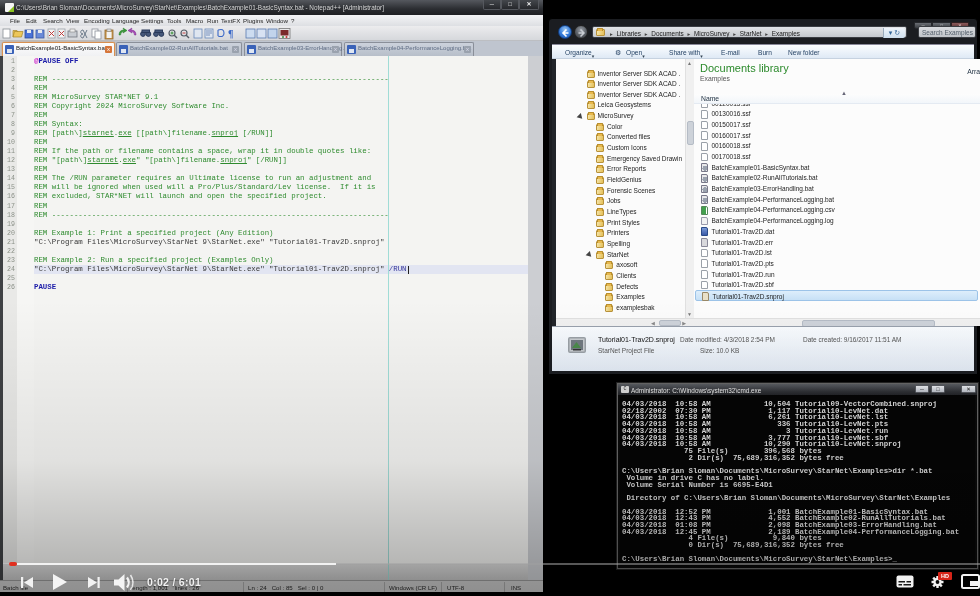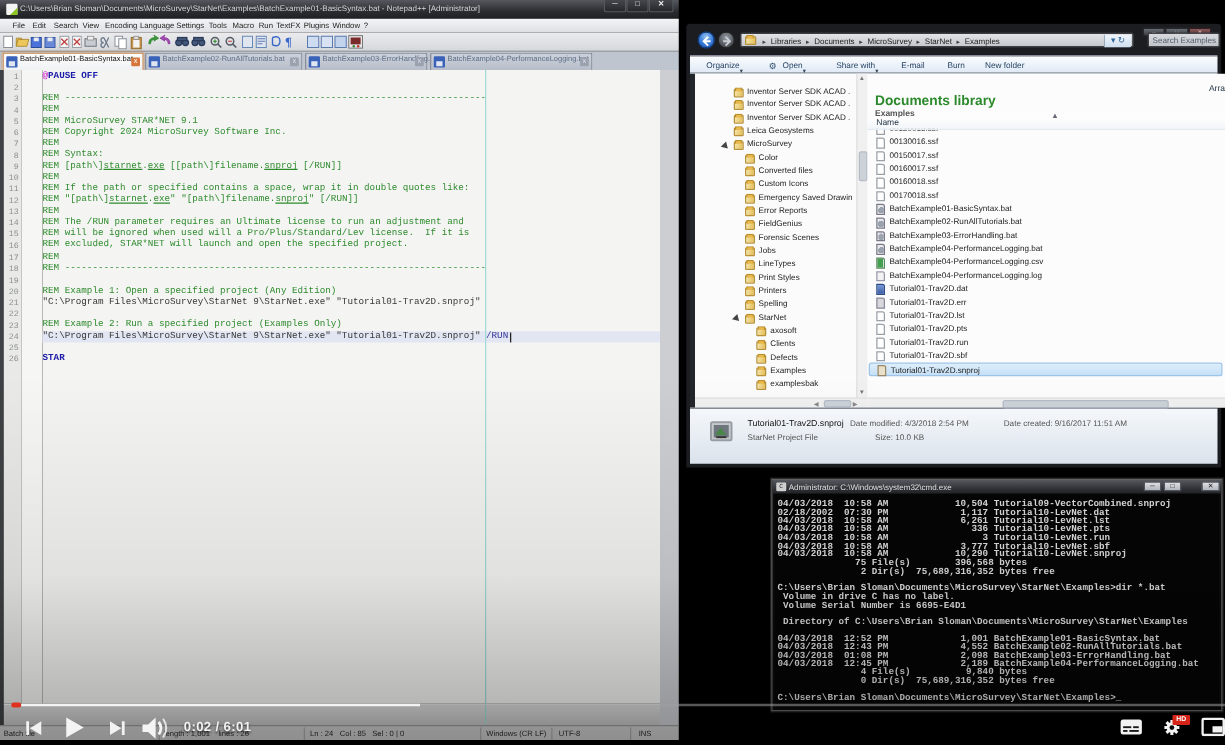--- a/index.html
+++ b/index.html
@@ -92,7 +92,7 @@
 #tree-vthumb { position:absolute; left:1px; top:62px; width:7px; height:24px; background:#cdd2d9; border:1px solid #b5bcc6; border-radius:2px;}
 
 #flist { position:absolute; left:142px; top:0; width:288px; height:267px; background:#fcfcfc; }
-#flhead { position:absolute; left:6px; top:16px;font-weight:bold; }
+#flhead { position:absolute; left:6px; top:3px; }
 #flhead .h1 { font-size:11px; color:#2c8a2c; }
 #flhead .h2 { font-size:6.8px; color:#555; margin-top:1px; }
 #arr { position:absolute; right:2px; top:9px; font-size:6.8px; color:#234; white-space:nowrap; }

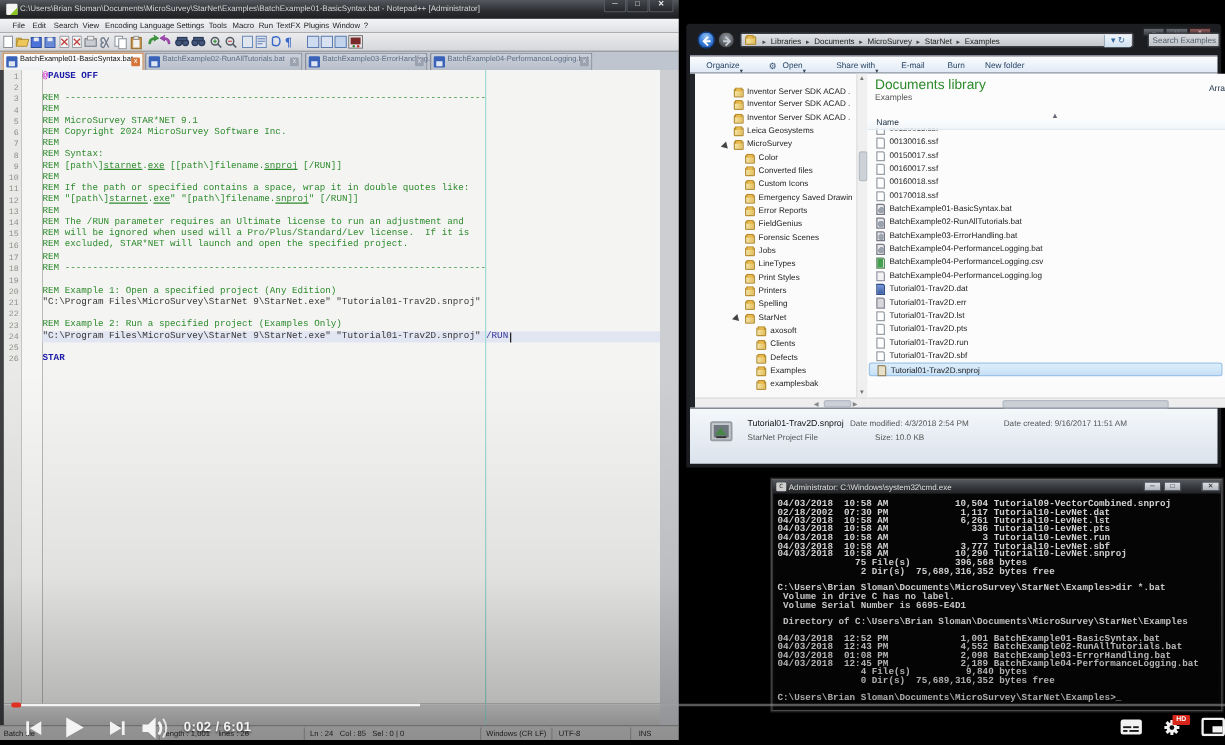--- a/index.html
+++ b/index.html
@@ -283,7 +283,7 @@
 <span class="c">REM Syntax:</span>
 <span class="c">REM [path\]<span class="u">starnet</span>.<span class="u">exe</span> [[path\]filename.<span class="u">snproj</span> [/RUN]]</span>
 <span class="c">REM</span>
-<span class="c">REM If the path or specified contains a space, wrap it in double quotes like:</span>
+<span class="c">REM If the path or filename contains a space, wrap it in double quotes like:</span>
 <span class="c">REM "[path\]<span class="u">starnet</span>.<span class="u">exe</span>" "[path\]filename.<span class="u">snproj</span>" [/RUN]]</span>
 <span class="c">REM</span>
 <span class="c">REM The /RUN parameter requires an Ultimate license to run an adjustment and</span>

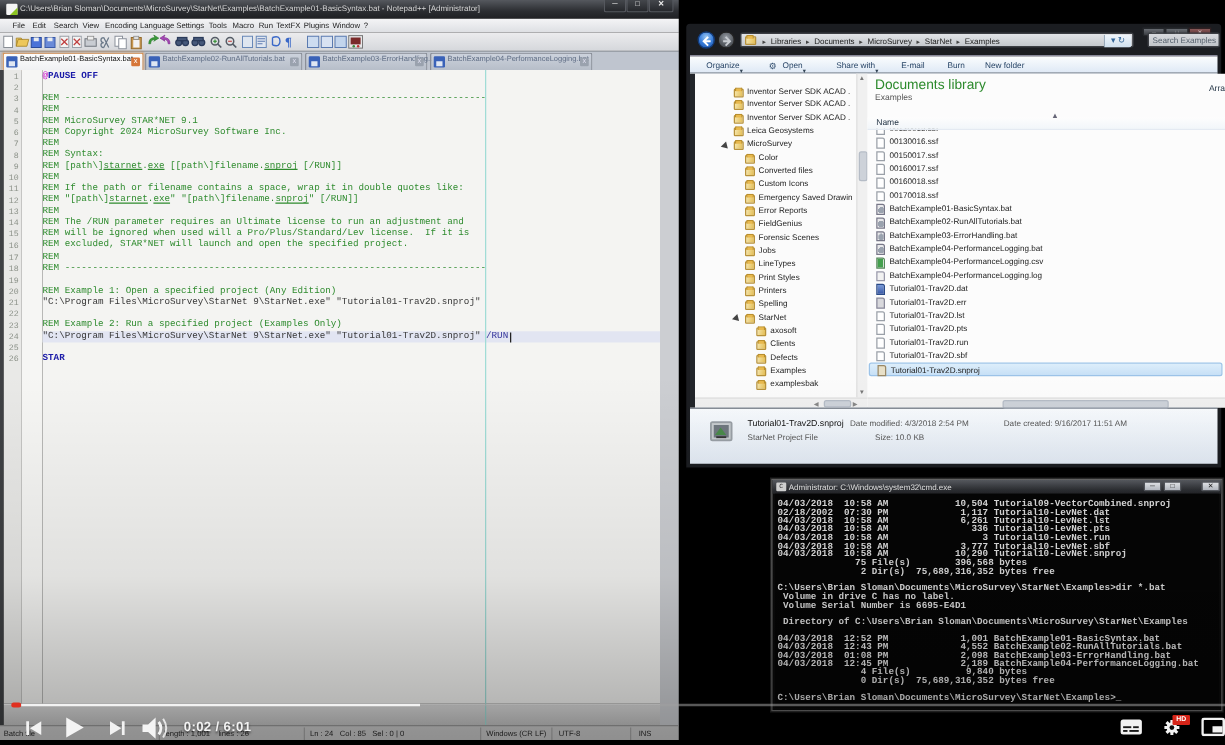--- a/index.html
+++ b/index.html
@@ -292,7 +292,7 @@
 <span class="c">REM</span>
 <span class="c">REM ----------------------------------------------------------------------------</span>
 
-<span class="c">REM Example 1: Open a specified project (Any Edition)</span>
+<span class="c">REM Example 1: Print a specified project (Any Edition)</span>
 "C:\Program Files\MicroSurvey\StarNet 9\StarNet.exe" "Tutorial01-Trav2D.snproj"
 
 <span class="c">REM Example 2: Run a specified project (Examples Only)</span>

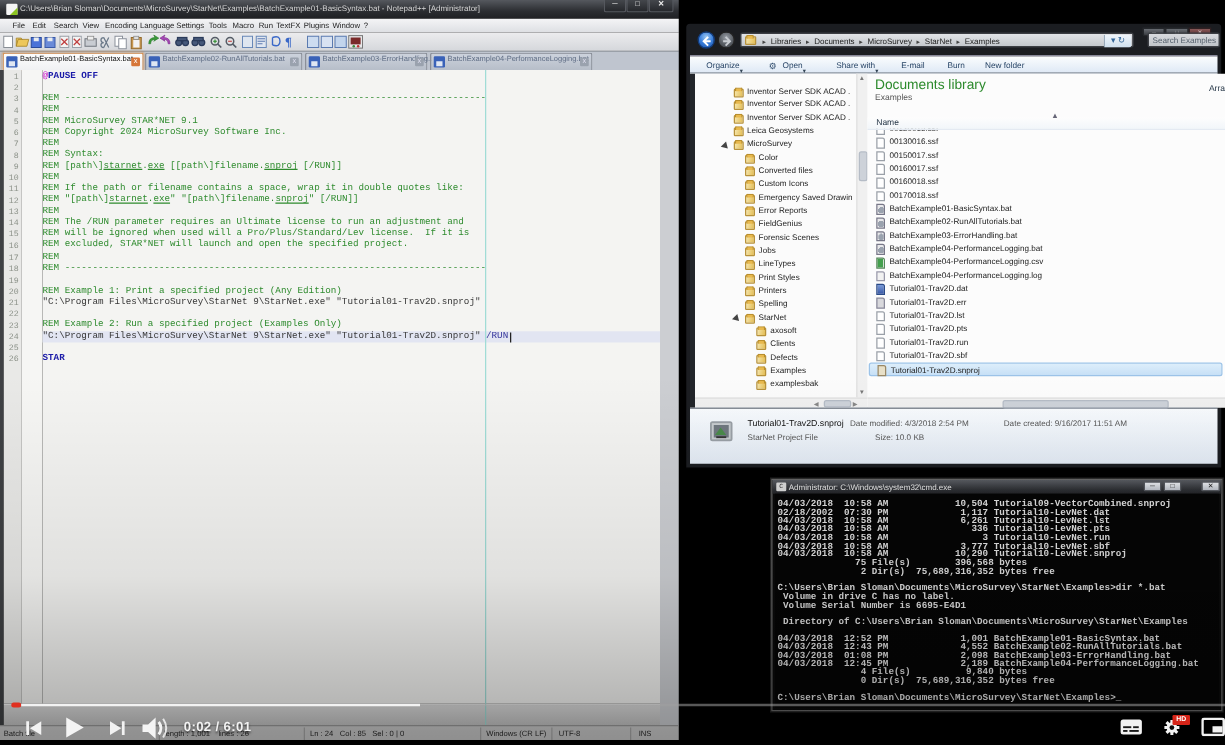--- a/index.html
+++ b/index.html
@@ -298,7 +298,7 @@
 <span class="c">REM Example 2: Run a specified project (Examples Only)</span>
 "C:\Program Files\MicroSurvey\StarNet 9\StarNet.exe" "Tutorial01-Trav2D.snproj" <span style="color:#33339a">/RUN</span>
 
-<span class="kw">STAR</span></pre>
+<span class="kw">PAUSE</span></pre>
   </div>
   <div class="abs" id="npp-vscroll"></div>
 

